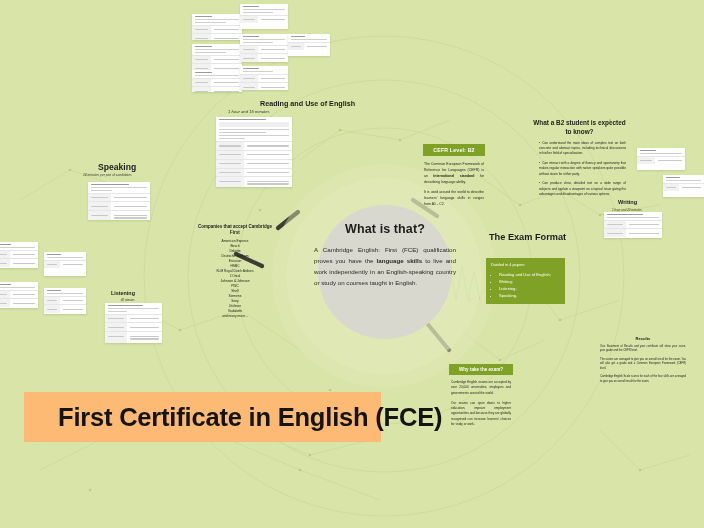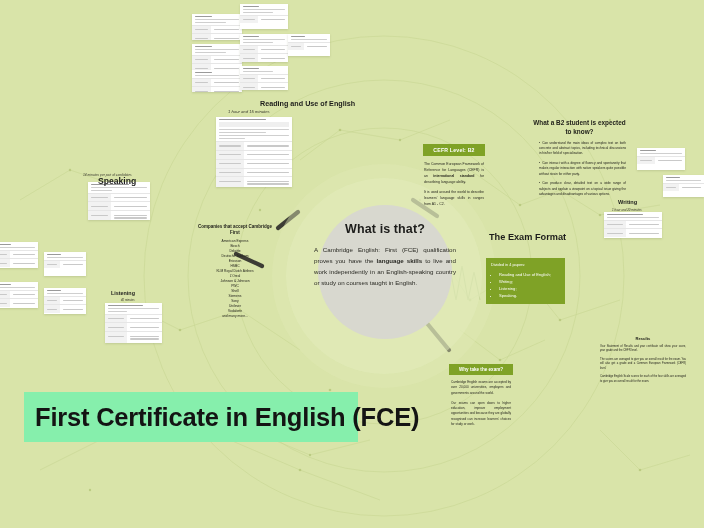--- a/index.html
+++ b/index.html
@@ -113,7 +113,7 @@
   
   .t-reading{left:212px;top:99px;font-size:7.2px;padding-left:48px;}
   .s-reading{left:228px;top:109px;font-size:4.2px;}
-  .t-speaking{left:98px;top:176px;font-size:8.6px;}
+  .t-speaking{left:98px;top:162px;font-size:8.6px;}
   .s-speaking{left:83px;top:173px;font-size:3.3px;}
   .t-listening{left:111px;top:290px;font-size:5.4px;}
   .s-listening{left:121px;top:298px;font-size:2.8px;}

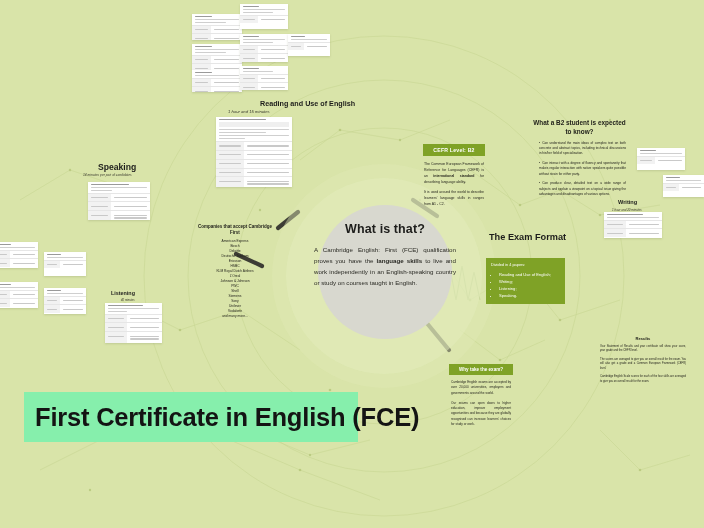--- a/index.html
+++ b/index.html
@@ -44,9 +44,10 @@
   
   .title-banner{
     position:absolute;left:24px;top:392px;width:334px;height:50px;
-    background:#86efac;
+    background:#fdba74;
     display:flex;align-items:center;
     z-index:9;
+    padding-left:23px;
   }
   .title-banner span{
     font-size:25.5px;font-weight:bold;color:#141414;

